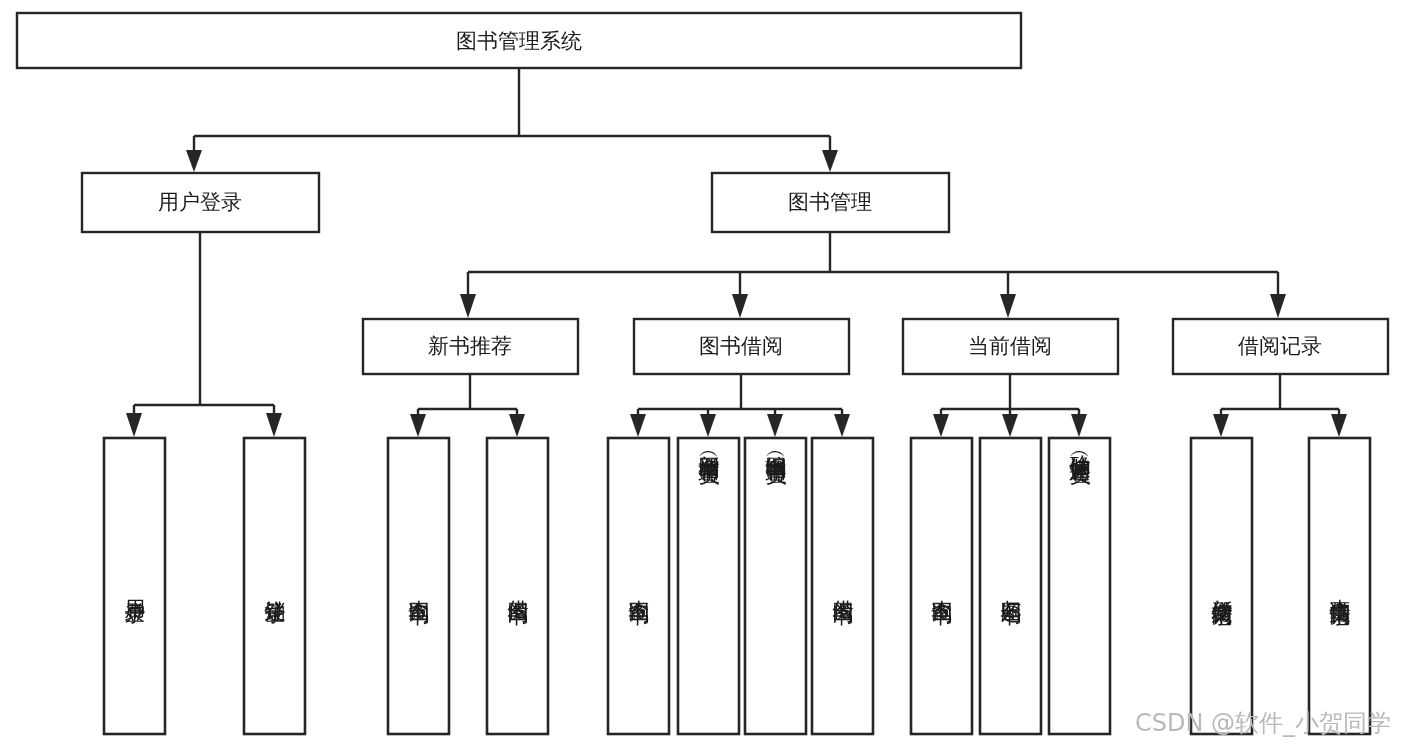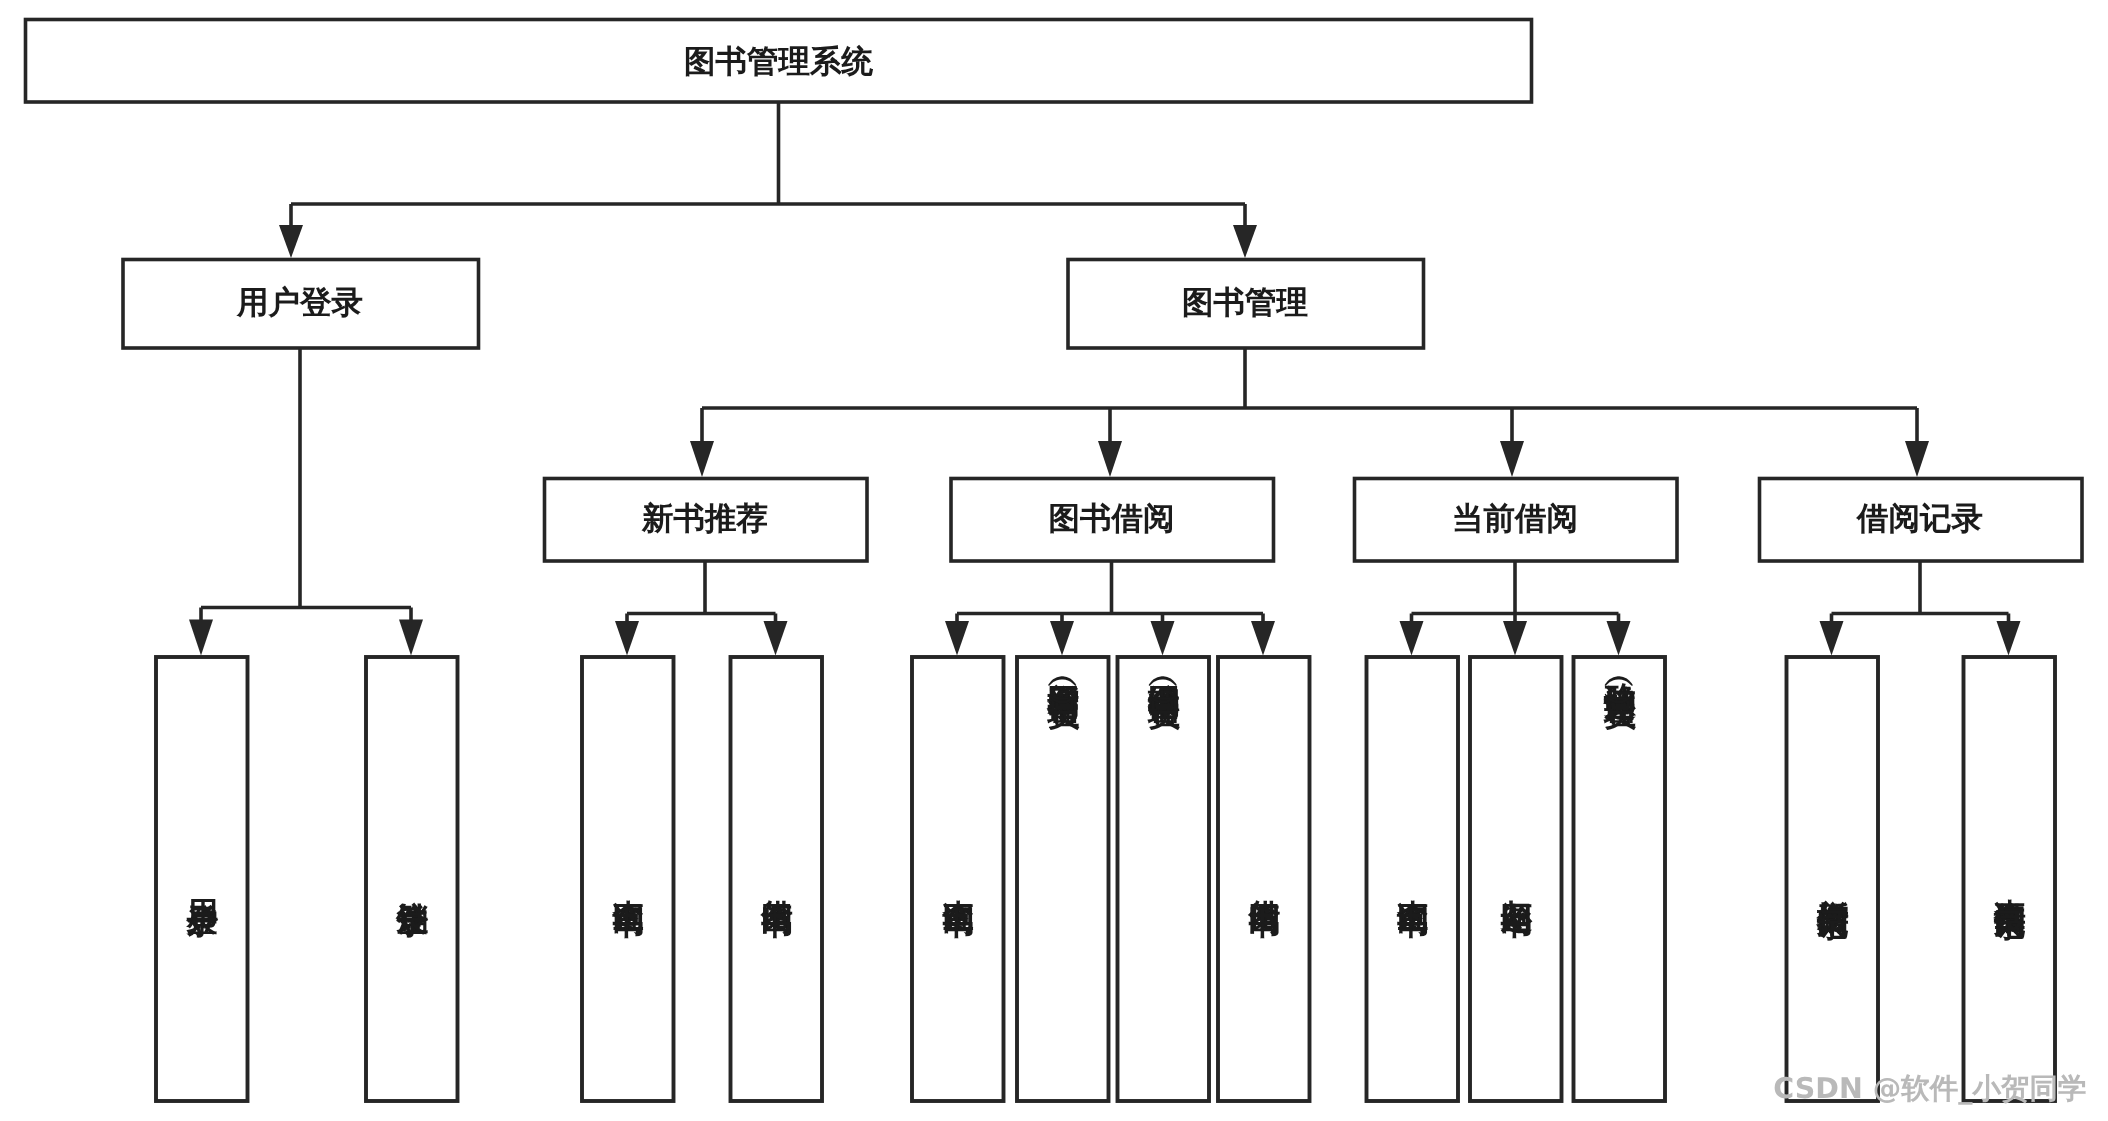--- a/index.html
+++ b/index.html
@@ -17,7 +17,6 @@
     height: 747px;
     background: #ffffff;
     overflow: hidden;
-    font-weight: bold;
   }
   svg#diagram-svg {
     position: absolute;

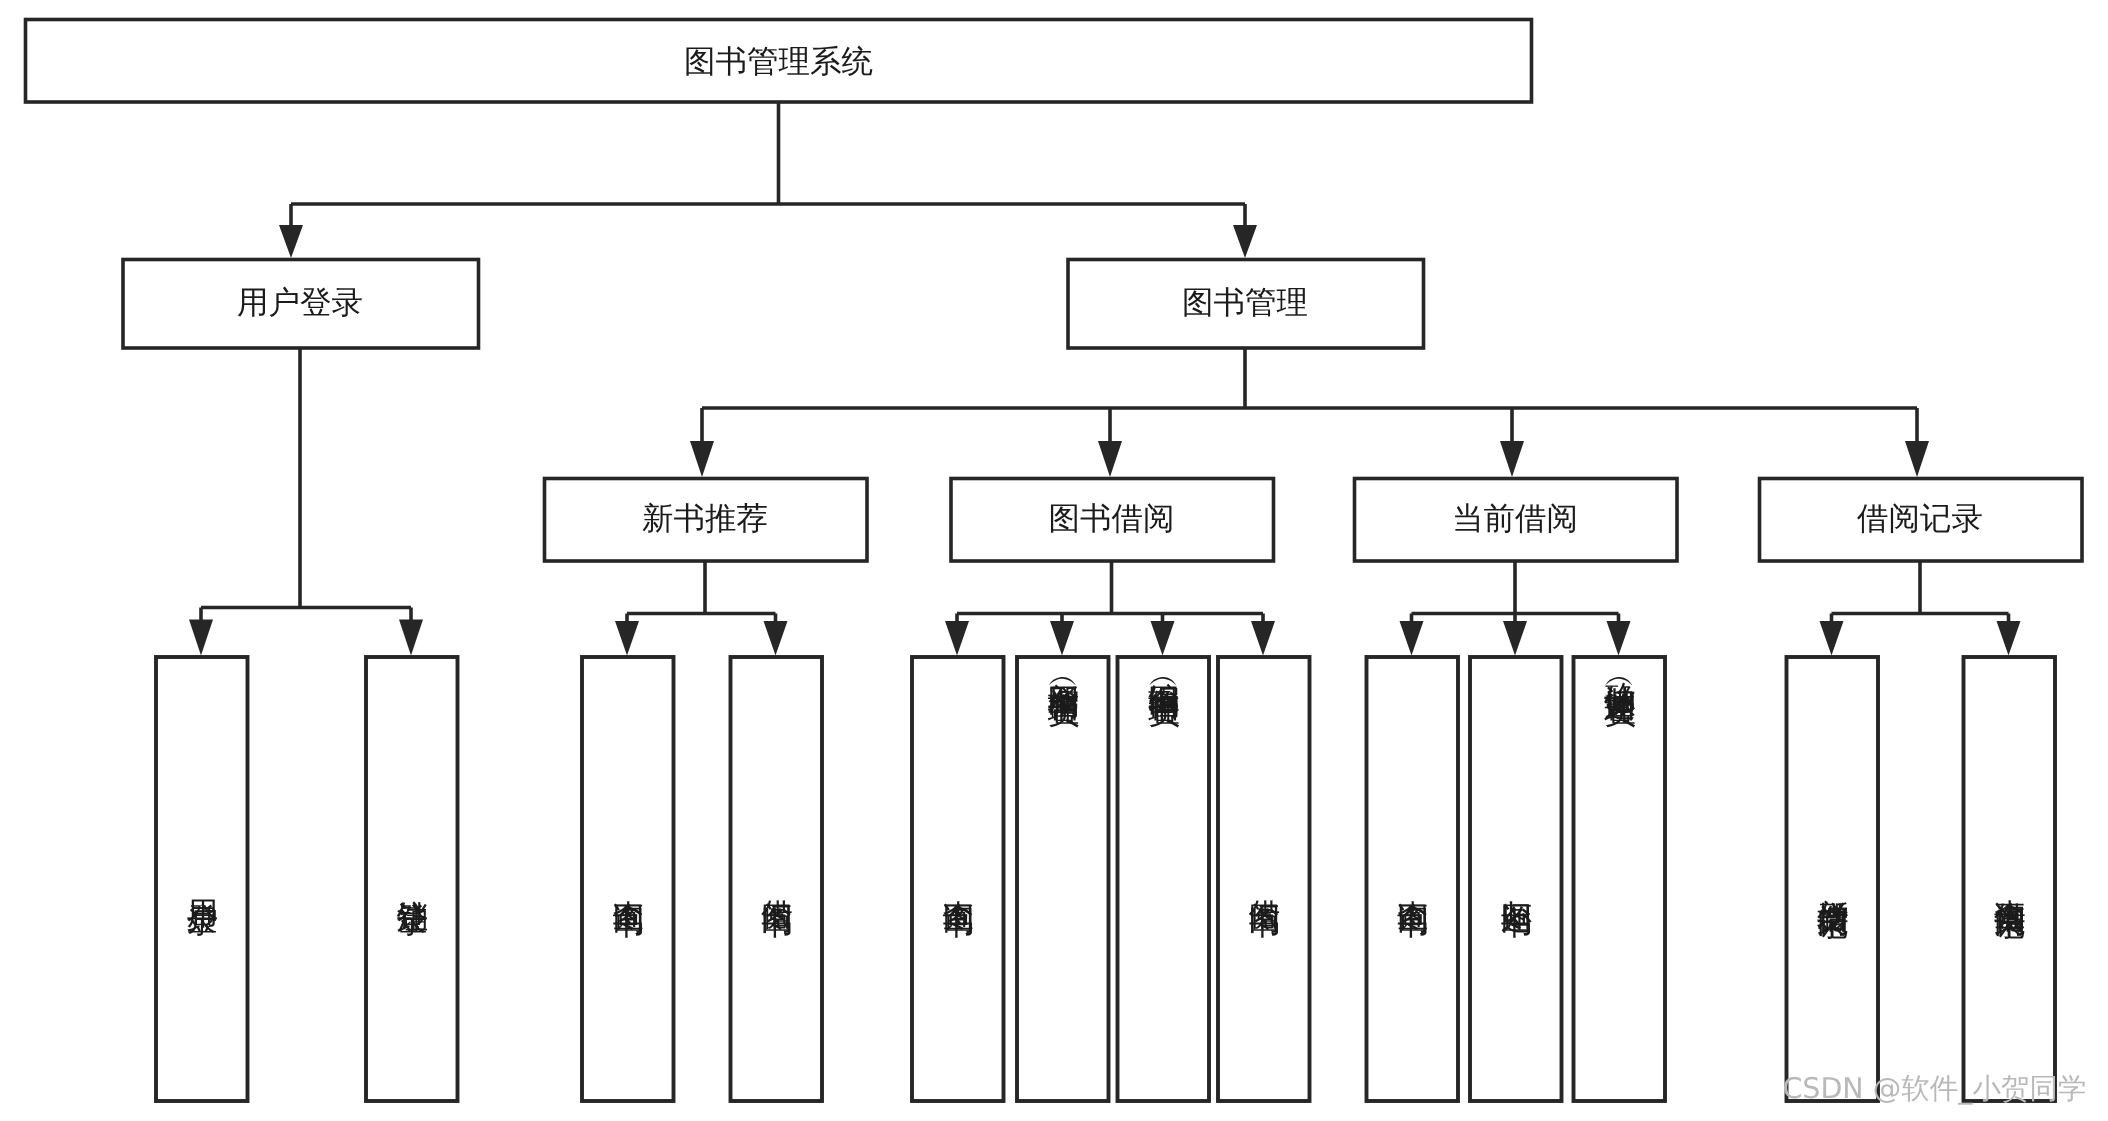--- a/index.html
+++ b/index.html
@@ -76,7 +76,7 @@
     right: 14px;
     bottom: 8px;
     font-family: "DejaVu Sans", "Liberation Sans", sans-serif;
-    font-size: 19px;
+    font-size: 24px;
     color: #b9b9b9;
     white-space: nowrap;
     pointer-events: none;

